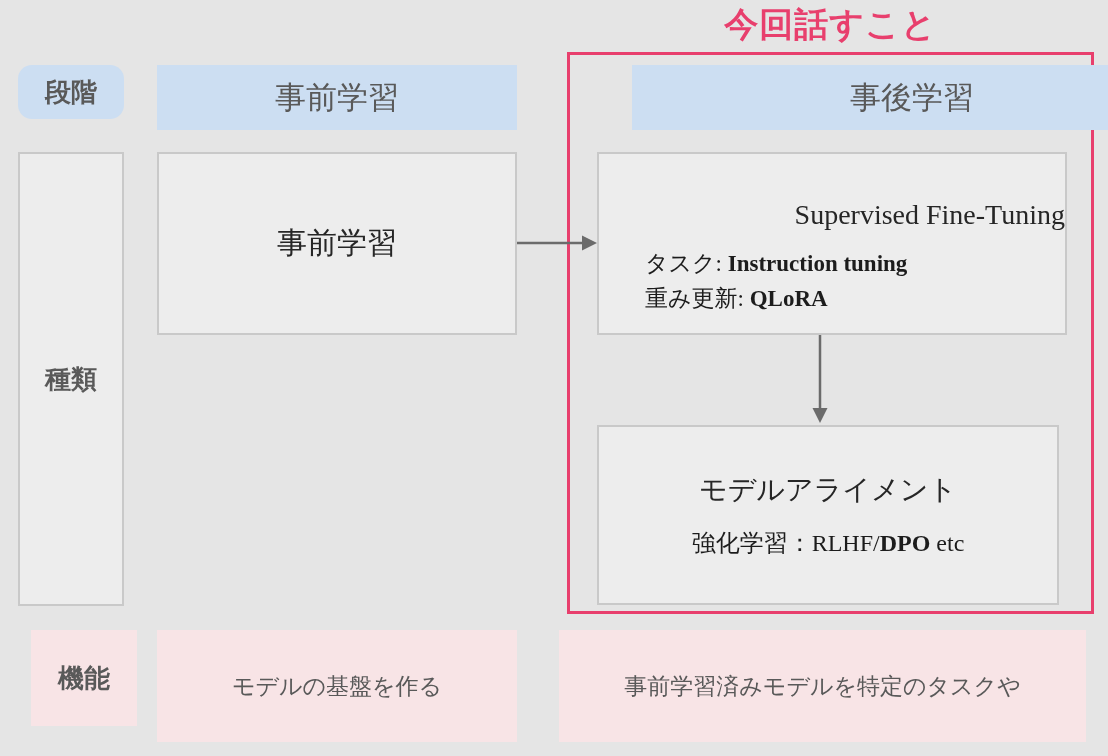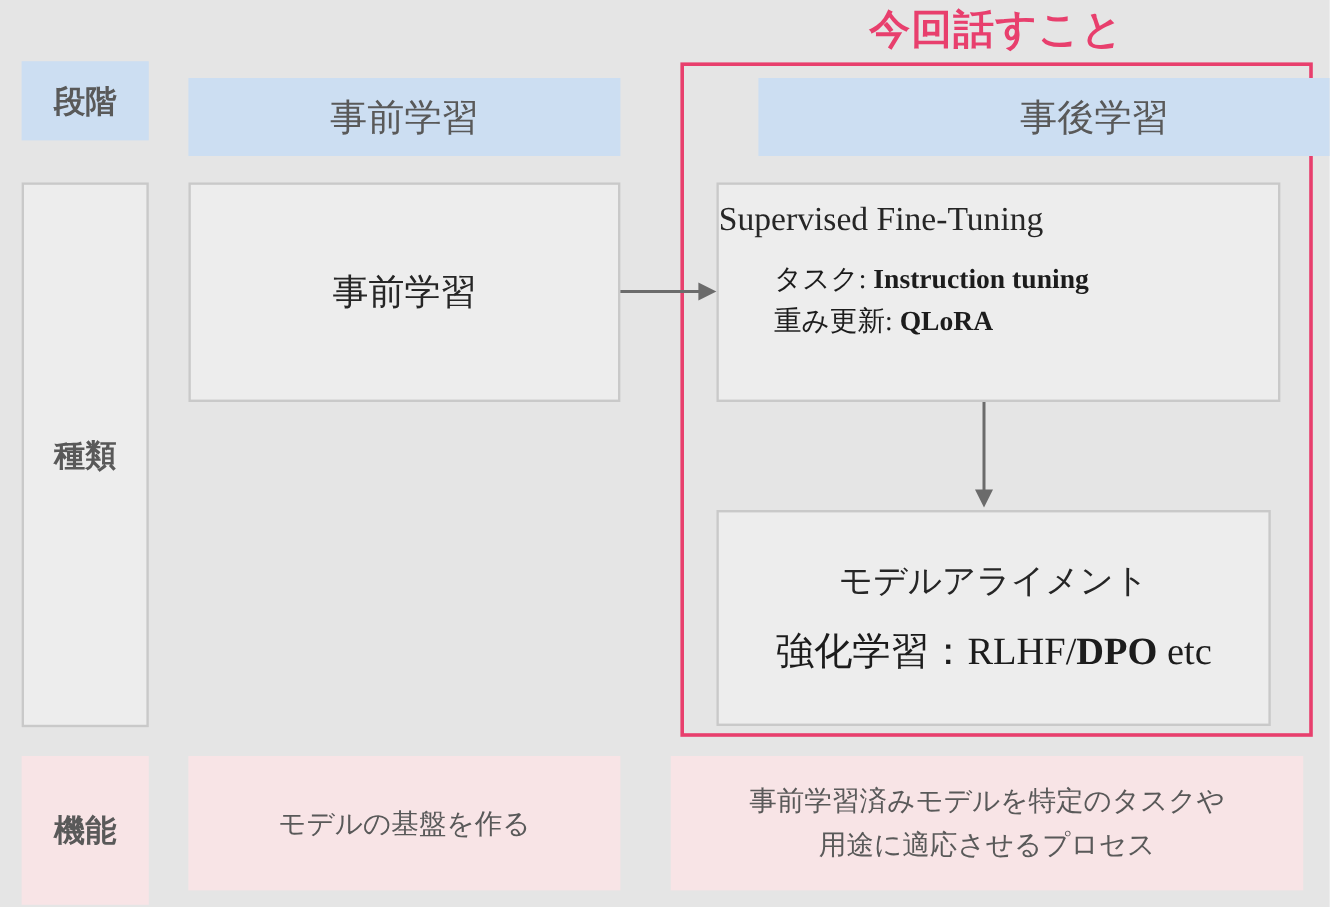--- a/index.html
+++ b/index.html
@@ -36,7 +36,7 @@
 
   
   .row-label { left:18px; width:106px; font-weight:bold; font-size:26px; color:#595959; }
-  .label-stage { top:51px;  height:66px; }
+  .label-stage { top:65px;  height:54px;border-radius:14px; }
   .label-kind  { top:152px; height:454px; }
   .label-func  { top:630px; height:124px; }
 

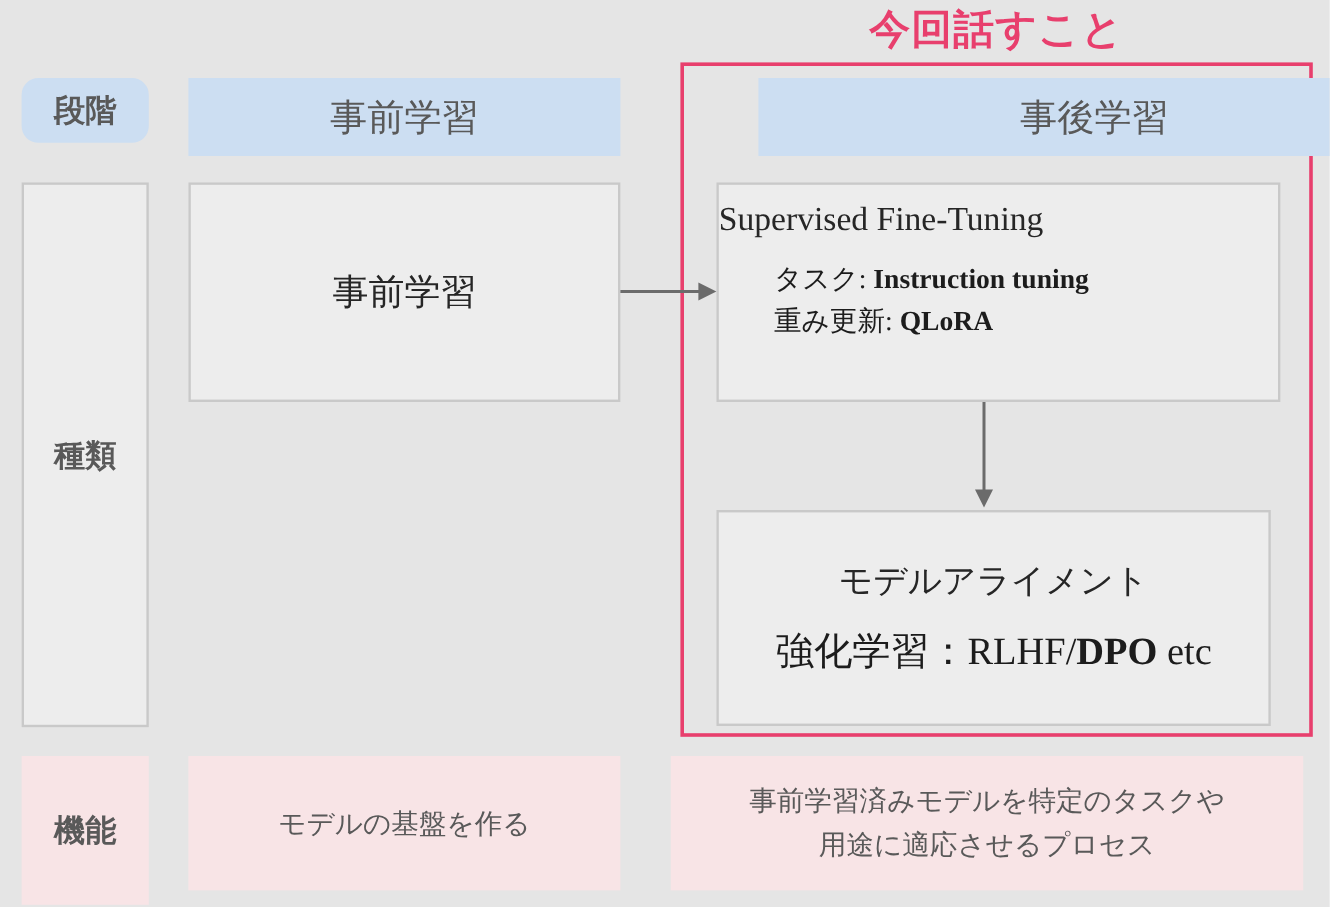--- a/index.html
+++ b/index.html
@@ -57,7 +57,7 @@
     display:block;
   }
   .sft-title {
-    margin-top:14px; text-align:left;
+    margin-top:45px; text-align:right;
     font-size:28px; color:#262626;
   }
   .sft-body {

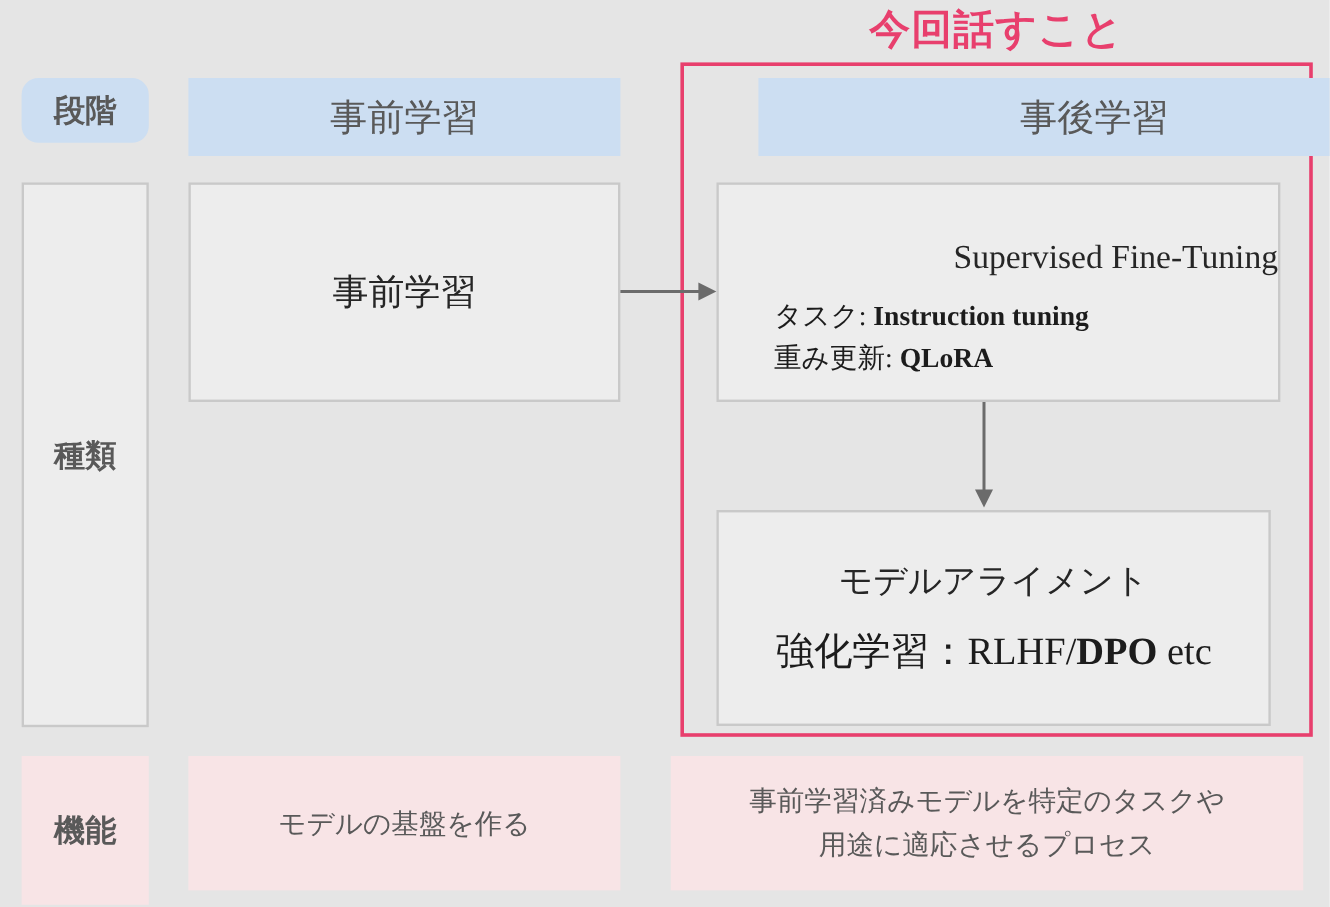--- a/index.html
+++ b/index.html
@@ -74,7 +74,7 @@
     gap:18px;
   }
   .align-title { font-size:28px; color:#262626; }
-  .align-body  { font-size:32px; color:#1c1c1c; }
+  .align-body  { font-size:24px; color:#1c1c1c; }
 
   
   .func-box {

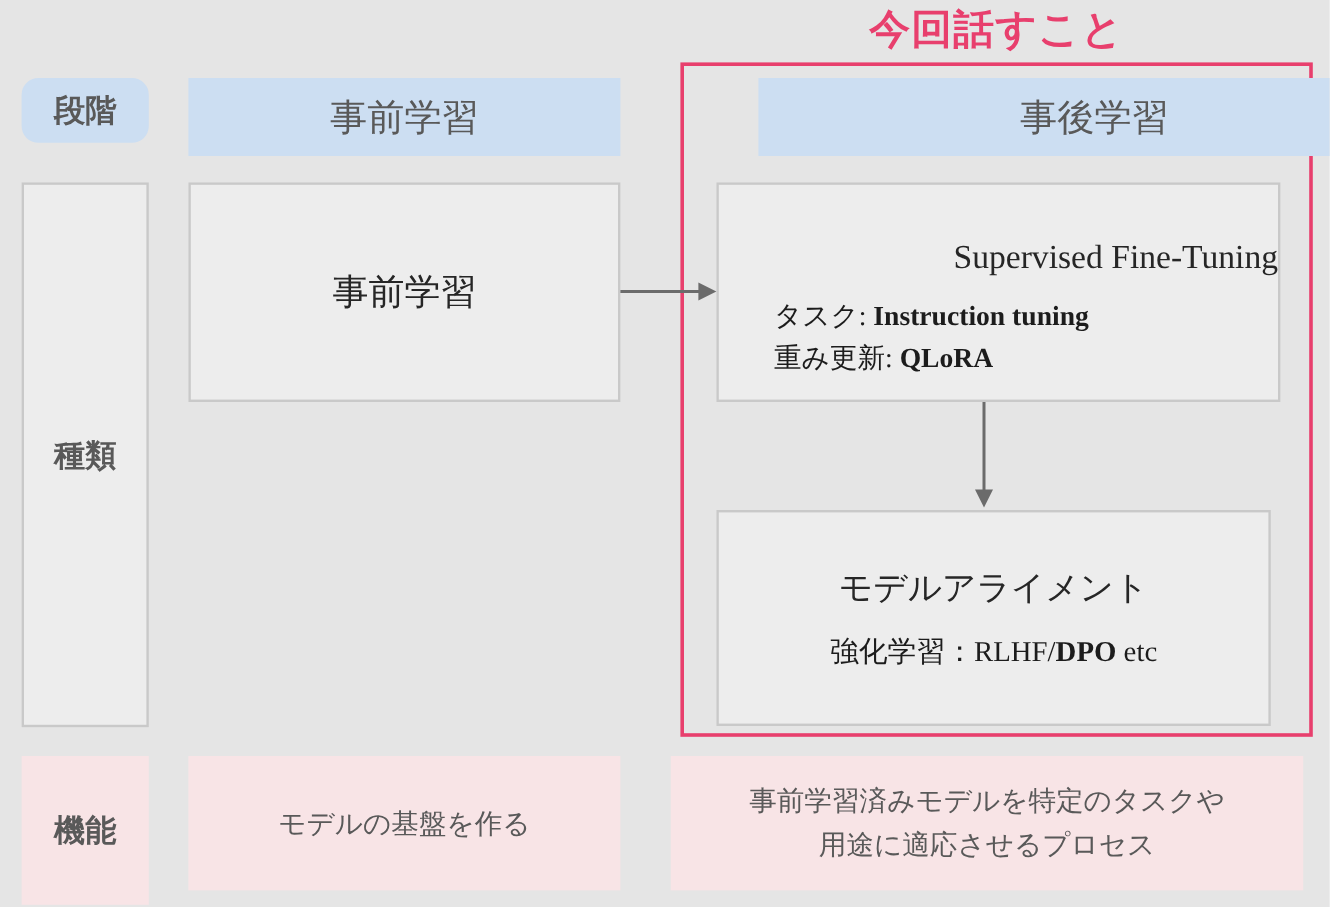--- a/index.html
+++ b/index.html
@@ -38,7 +38,7 @@
   .row-label { left:18px; width:106px; font-weight:bold; font-size:26px; color:#595959; }
   .label-stage { top:65px;  height:54px;border-radius:14px; }
   .label-kind  { top:152px; height:454px; }
-  .label-func  { top:630px; height:124px; }
+  .label-func  { top:630px; height:96px;margin-left:13px; }
 
   
   .col-header { top:65px; height:65px; font-size:31px; color:#595959; }

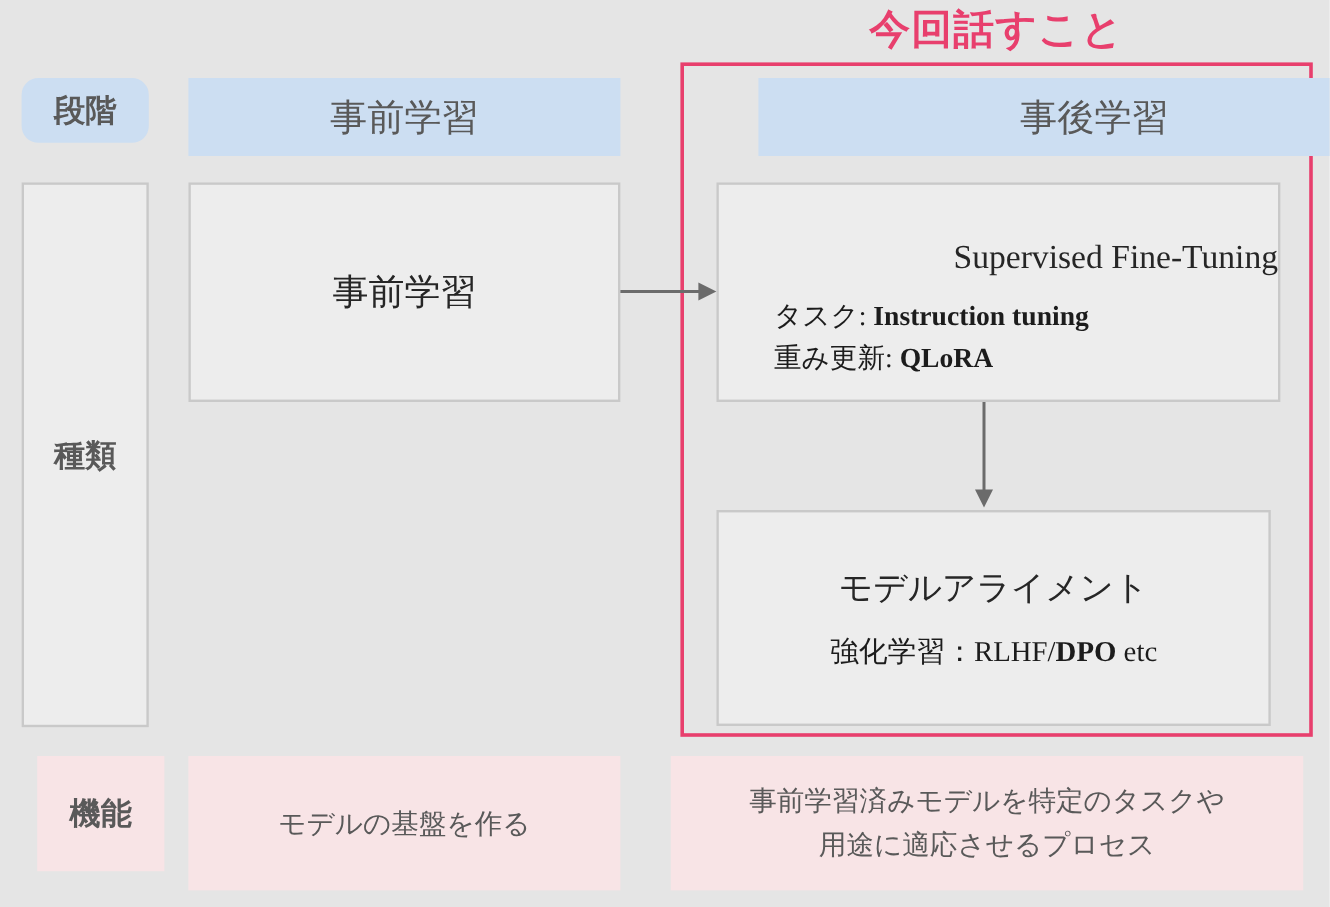--- a/index.html
+++ b/index.html
@@ -122,7 +122,6 @@
   </div>
   <div class="abs cell func-box func-post pink-bg">
     <div>事前学習済みモデルを特定のタスクや</div>
-    <div>用途に適応させるプロセス</div>
   </div>
 
   <svg class="abs arrow-layer" width="1108" height="756" viewBox="0 0 1108 756">

